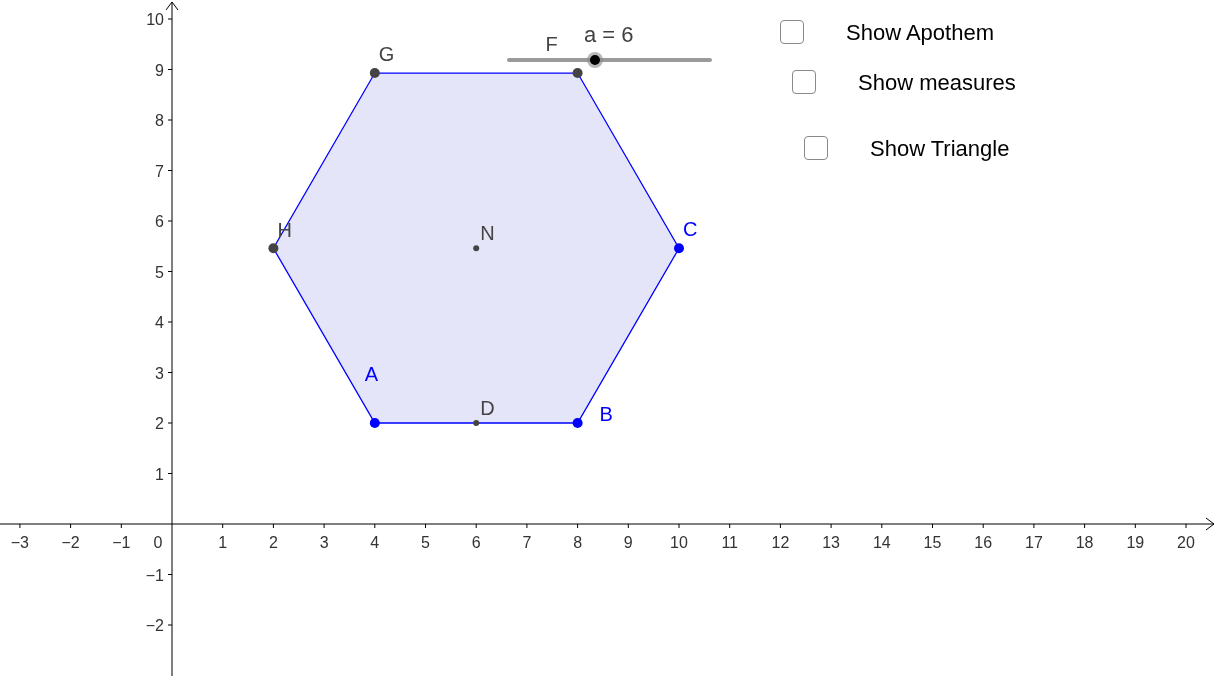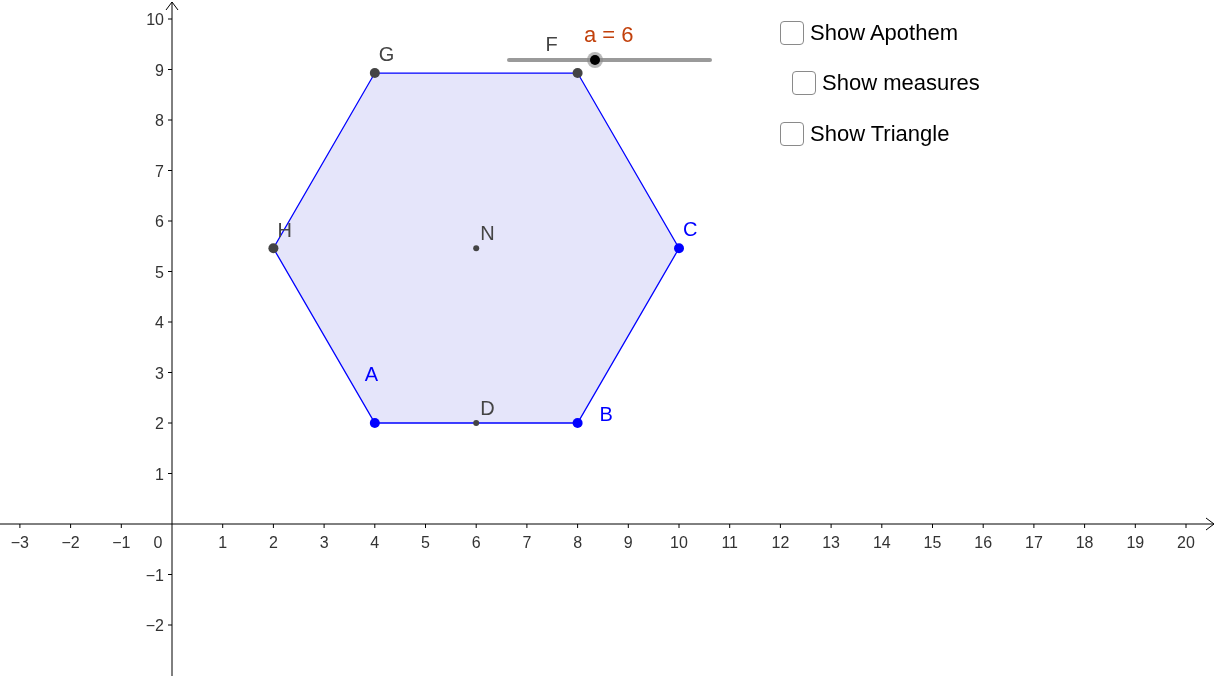--- a/index.html
+++ b/index.html
@@ -10,7 +10,7 @@
   .cb-row { position:absolute; left:780px; display:flex; align-items:center; cursor:pointer; }
   .cb-box { width:24px; height:24px; border:1px solid #8a8a8a; border-radius:4px; background:#fff; box-sizing:border-box; margin-right:6px; }
   .cb-label { font-size:22px; color:#000; }
-  .slider-label { position:absolute; left:584px; top:22px; font-size:22px; color:#c2410c; }
+  .slider-label { position:absolute; left:584px; top:22px; font-size:22px; color:#404040; }
 </style>
 </head>
 <body>

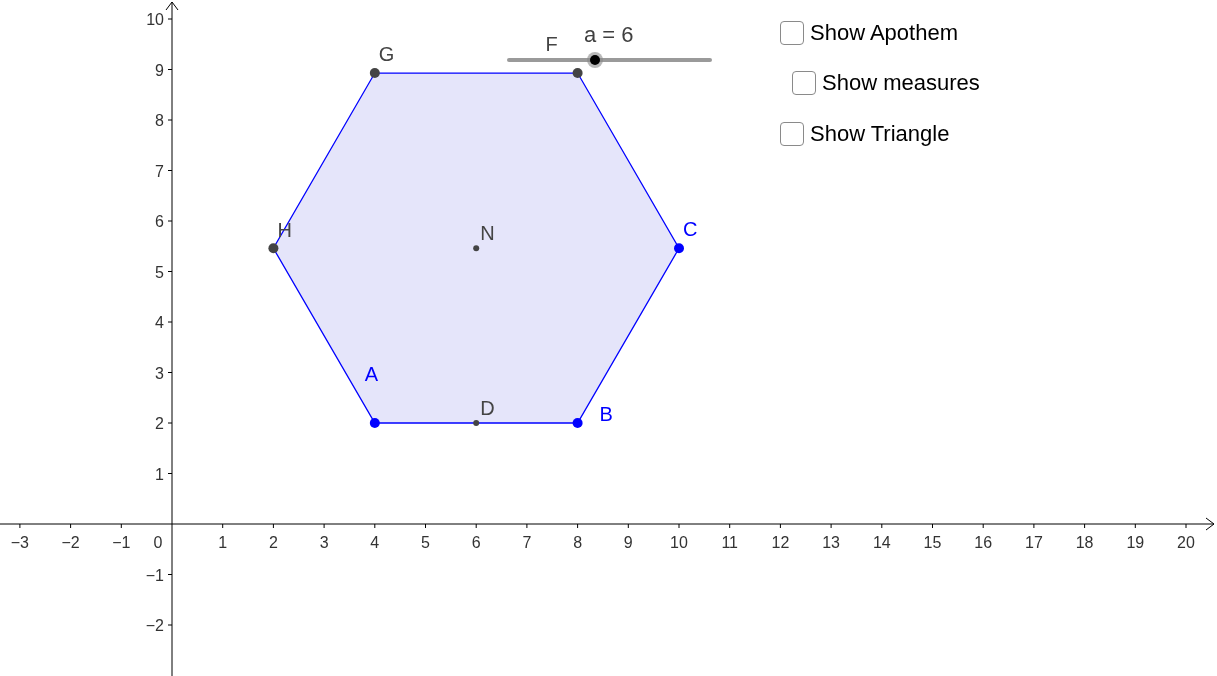--- a/index.html
+++ b/index.html
@@ -7,7 +7,7 @@
   #graphics { position:absolute; left:0; top:0; width:1217px; height:676px; }
   .tick-label { font-family:"Liberation Sans", sans-serif; font-size:16px; fill:#333; }
   .pt-label { font-family:"Liberation Sans", sans-serif; font-size:20px; }
-  .cb-row { position:absolute; left:780px; display:flex; align-items:center; cursor:pointer; }
+  .cb-row { position:absolute; left:780px; display:flex; cursor:pointer;gap:36px; }
   .cb-box { width:24px; height:24px; border:1px solid #8a8a8a; border-radius:4px; background:#fff; box-sizing:border-box; margin-right:6px; }
   .cb-label { font-size:22px; color:#000; }
   .slider-label { position:absolute; left:584px; top:22px; font-size:22px; color:#404040; }

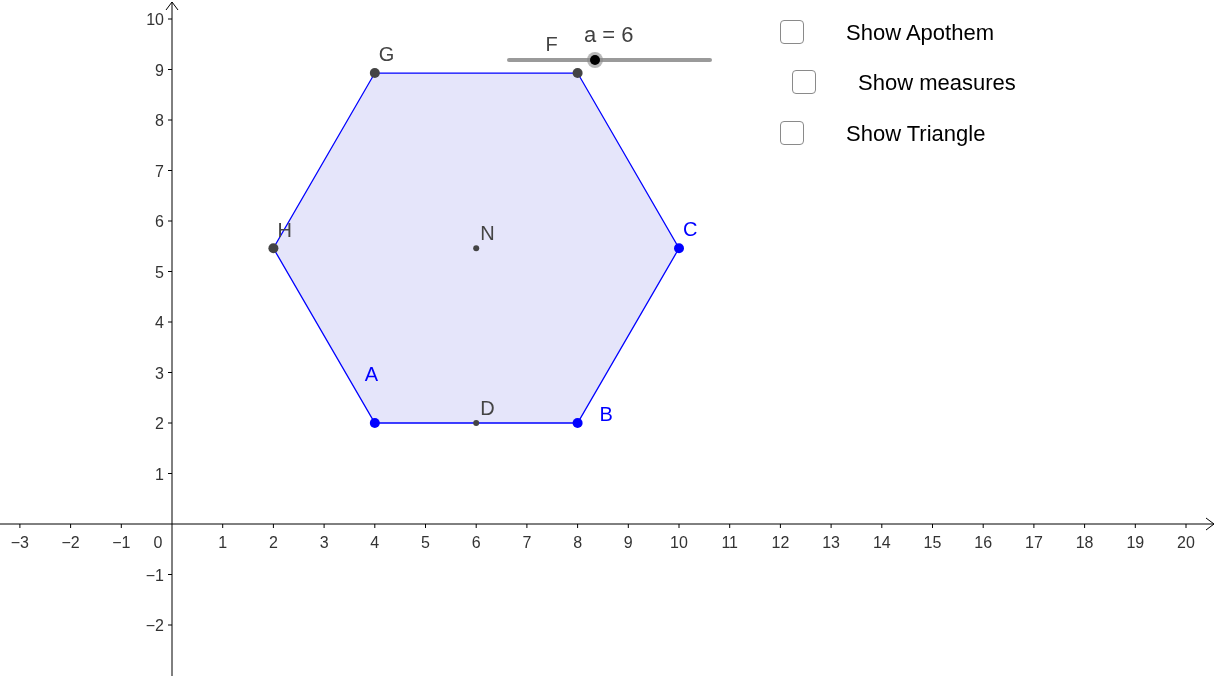--- a/index.html
+++ b/index.html
@@ -132,7 +132,7 @@
   <div class="cb-box"></div>
   <span class="cb-label">Show measures</span>
 </div>
-<div class="cb-row" style="top:121px;">
+<div class="cb-row" style="top:136px;margin-left:24px;">
   <div class="cb-box"></div>
   <span class="cb-label">Show Triangle</span>
 </div>

